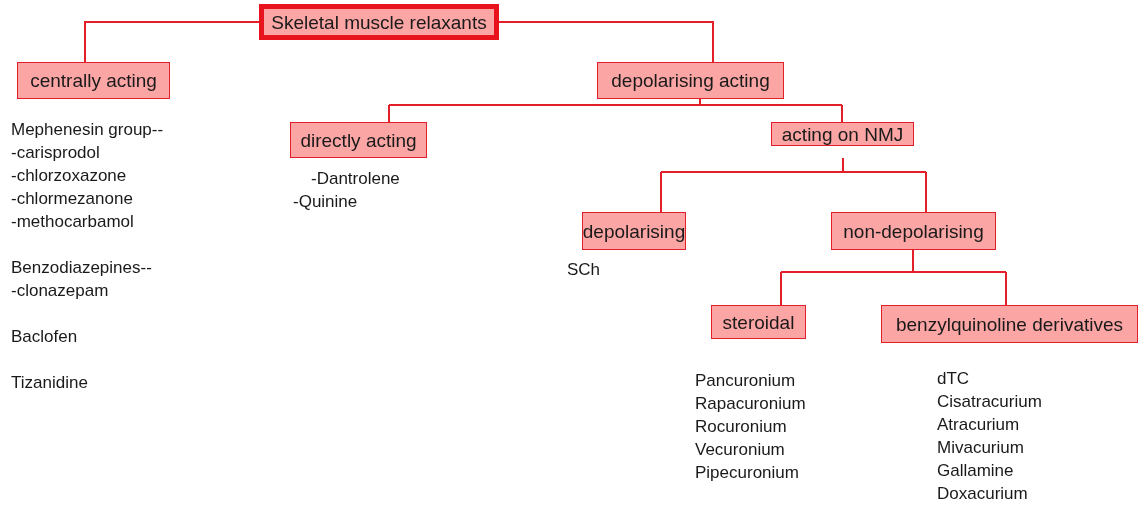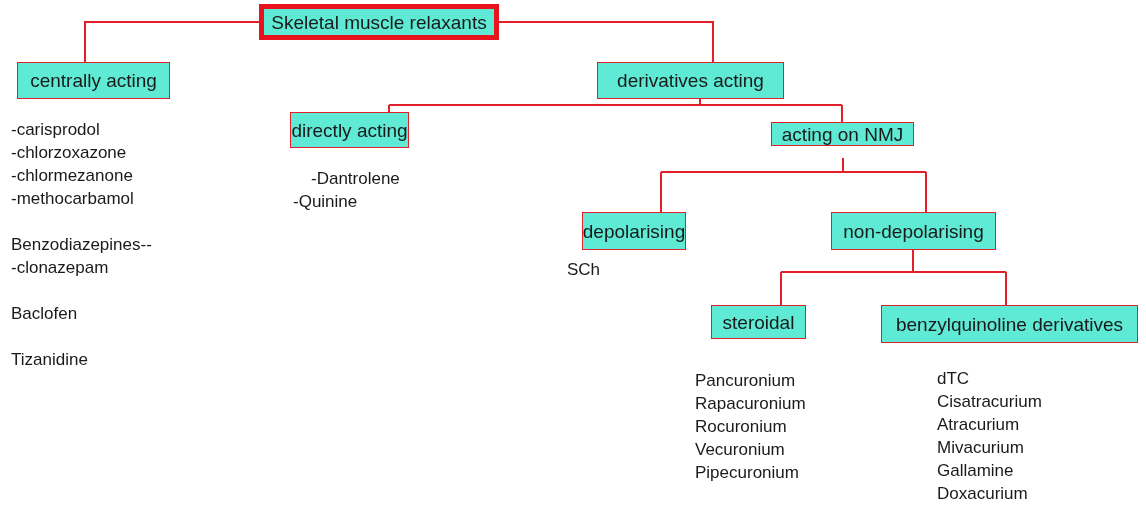--- a/index.html
+++ b/index.html
@@ -27,7 +27,7 @@
   .node {
     position: absolute;
     box-sizing: border-box;
-    background: #5eead4;
+    background: #fca5a5;
     border: 1px solid #e3202a;
     display: flex;
     align-items: center;

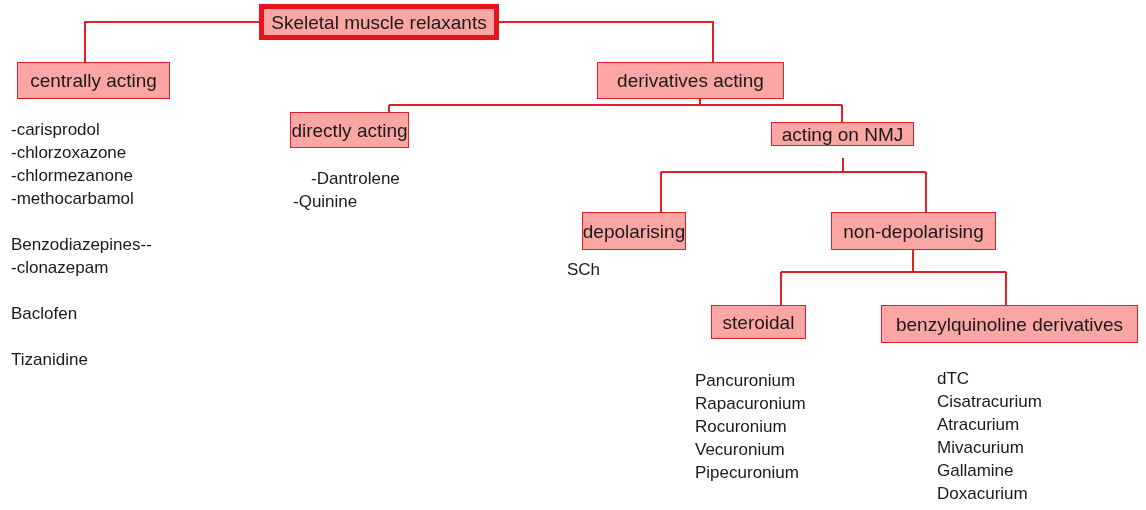--- a/index.html
+++ b/index.html
@@ -101,7 +101,7 @@
   </div>
 
   <div class="node" style="left: 597px; top: 62px; width: 187px; height: 37px; border-color: rgb(227, 32, 42);">
-    <span>derivatives acting</span>
+    <span>depolarising acting</span>
   </div>
 
   <div class="node" style="left: 290px; top: 112px; width: 119px; height: 36px; border-color: rgb(227, 32, 42);">

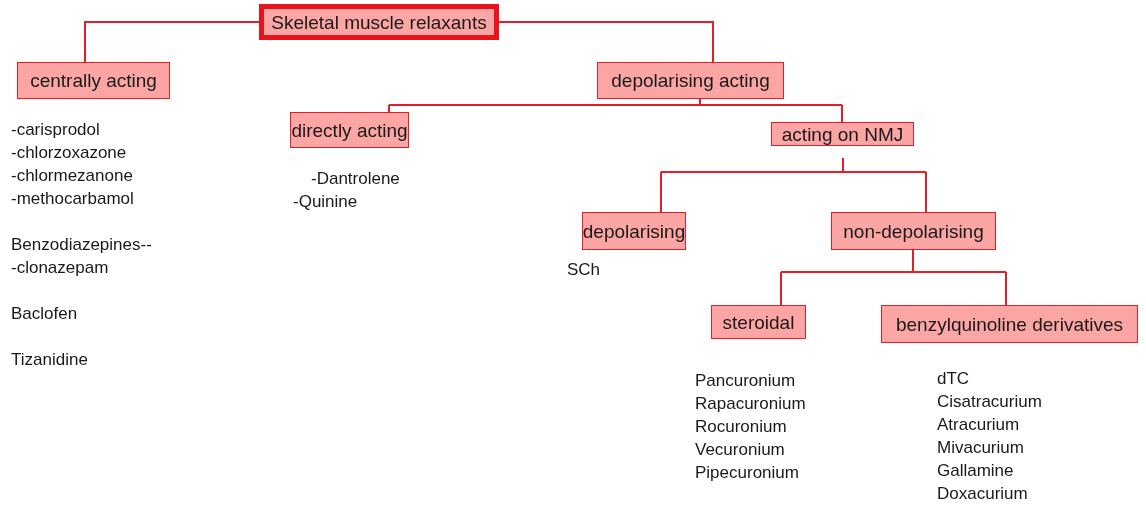--- a/index.html
+++ b/index.html
@@ -129,6 +129,7 @@
   </div>
 
   <div class="drug-list" style="left:11px; top:118px;">
+      <span style="display: block;">Mephenesin group--</span>
       <span style="display: block;">-carisprodol</span>
       <span style="display: block;">-chlorzoxazone</span>
       <span style="display: block;">-chlormezanone</span>

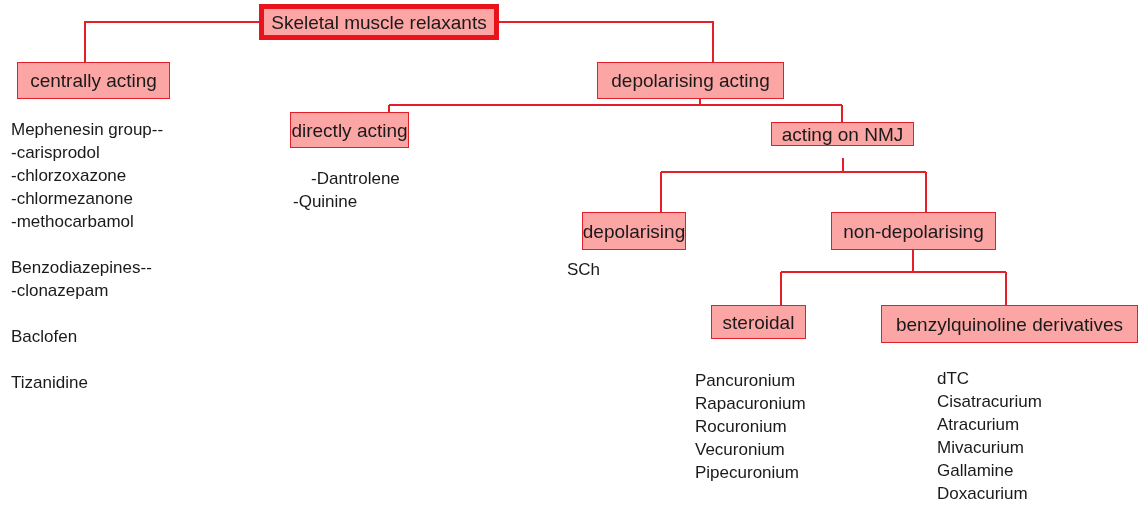--- a/index.html
+++ b/index.html
@@ -104,7 +104,7 @@
     <span>depolarising acting</span>
   </div>
 
-  <div class="node" style="left: 290px; top: 112px; width: 119px; height: 36px; border-color: rgb(227, 32, 42);">
+  <div class="node" style="left: 290px; top: 122px; width: 137px; height: 36px; border-color: rgb(227, 32, 42);">
     <span>directly acting</span>
   </div>
 

